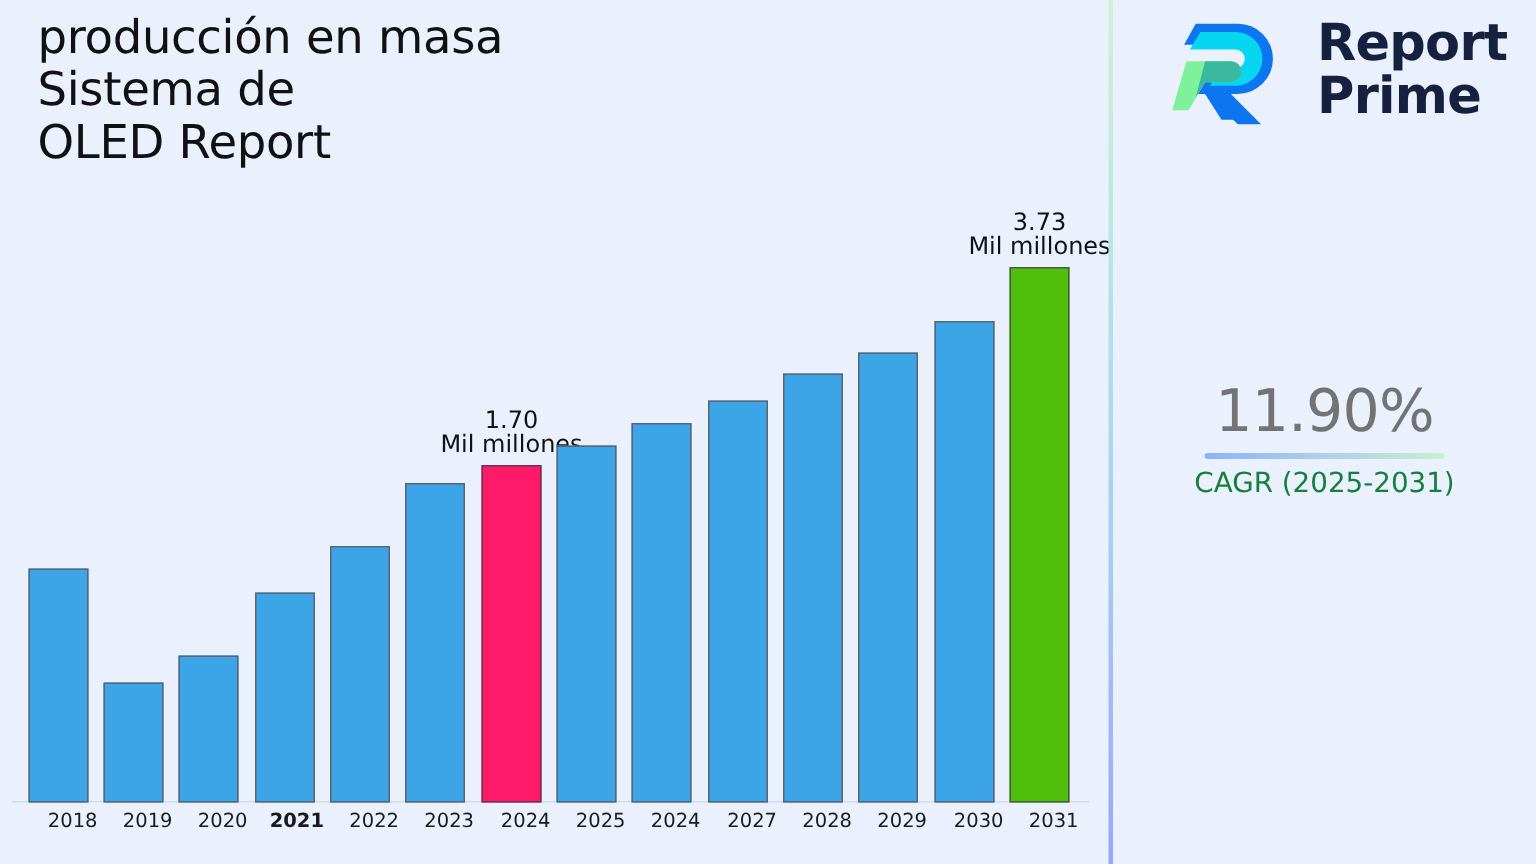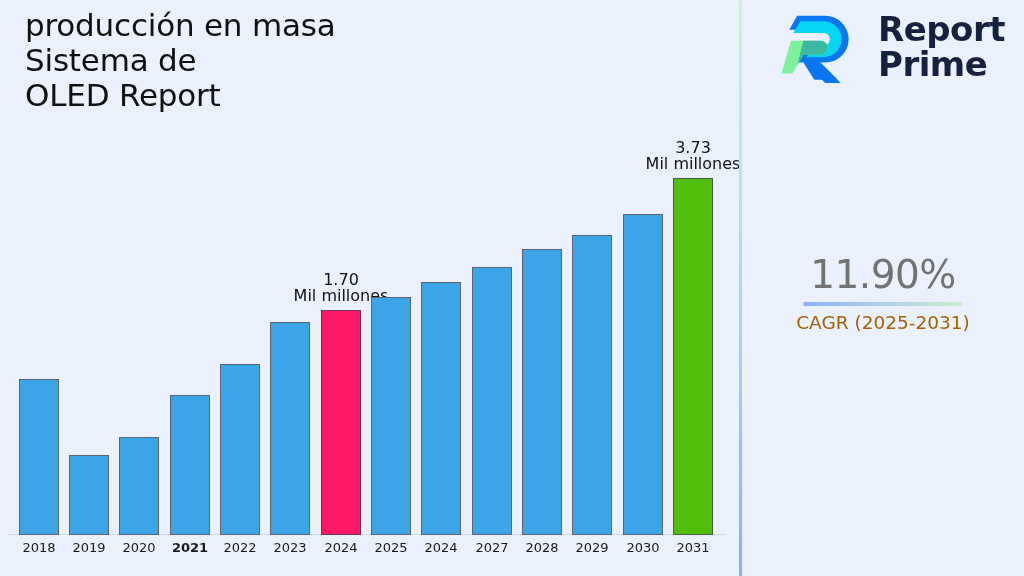--- a/index.html
+++ b/index.html
@@ -151,7 +151,7 @@
   .cagr-caption {
     font-size: 18.5px;
     line-height: 22px;
-    color: #a16207;
+    color: #15803d;
   }
 </style>
 </head>

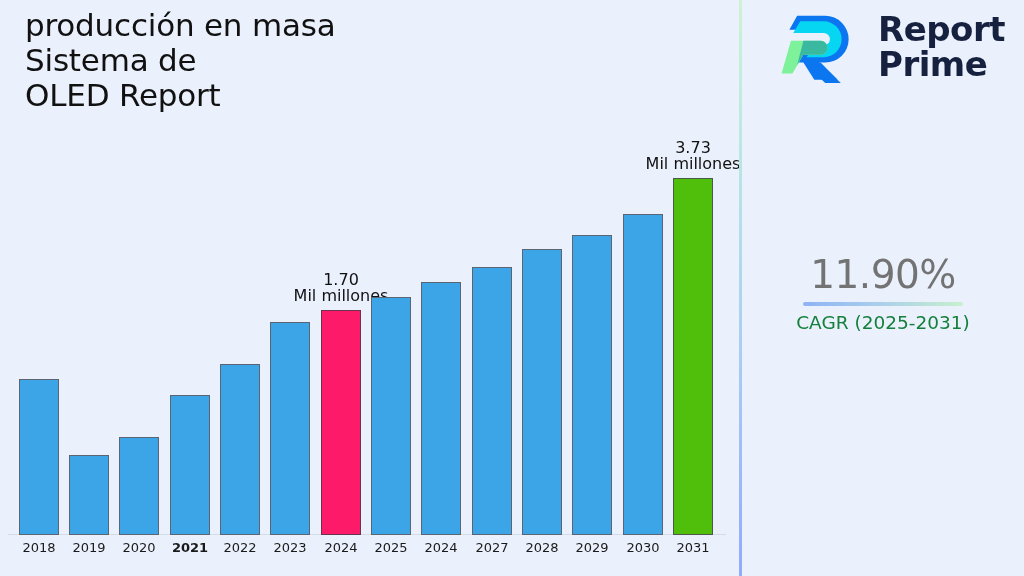--- a/index.html
+++ b/index.html
@@ -98,7 +98,7 @@
     position: absolute;
     top: 540px;
     width: 52px;
-    text-align: center;
+    text-align: right;
     font-size: 13px;
     color: #1a1a1a;
   }

